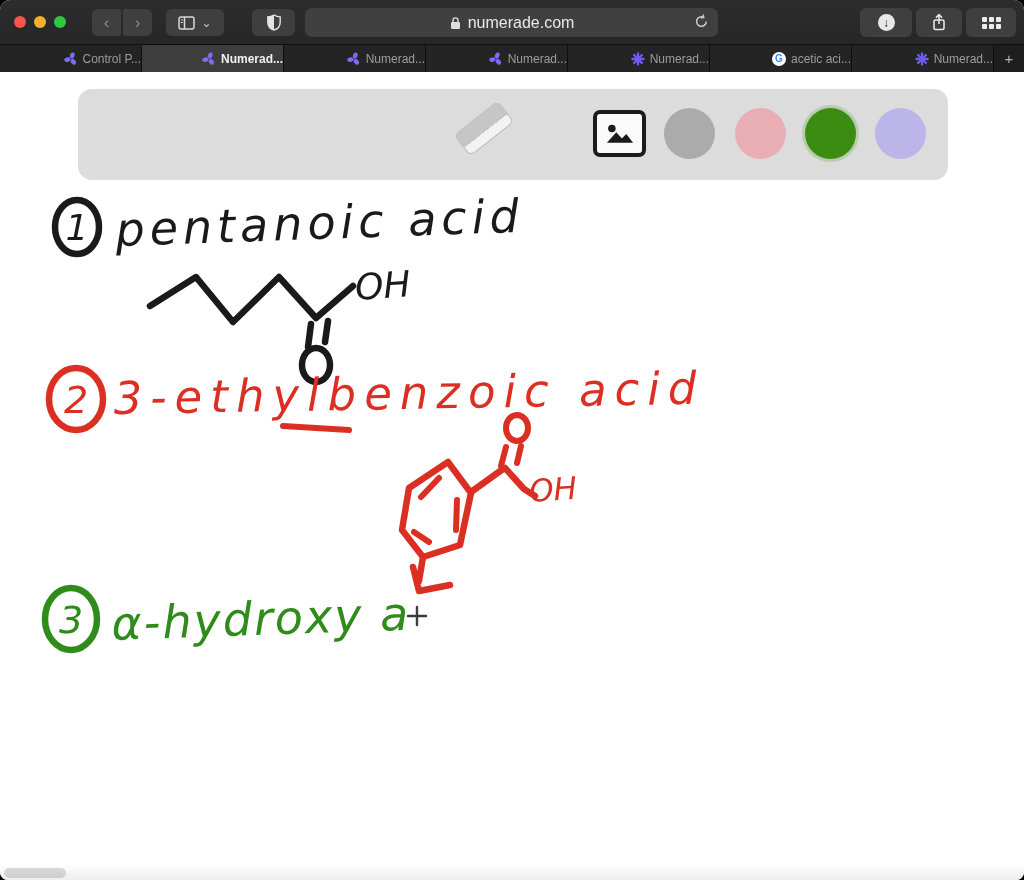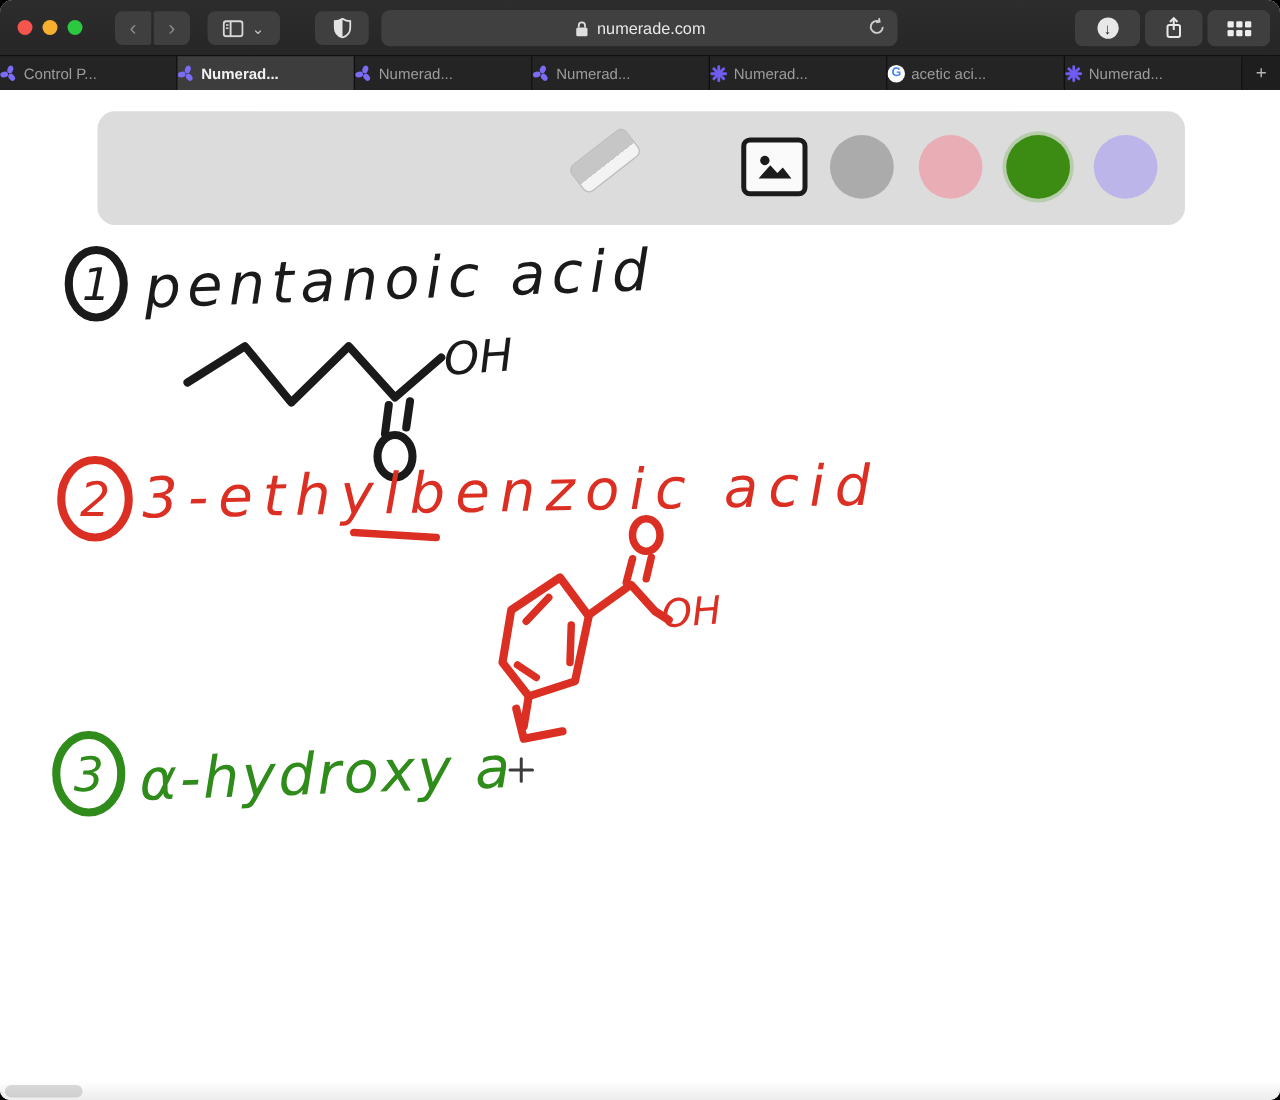--- a/index.html
+++ b/index.html
@@ -22,7 +22,7 @@
   #btn-sidebar .chev { font-size:12px; color:#c9c9c9; }
   #btn-shield { left:252px; width:43px; }
   .address-bar { position:absolute; left:305px; top:8px; width:413px; height:29px; background:#404040; border-radius:7px;
-    display:flex; align-items:center; justify-content:center; gap:6px; color:#e9e9e9; font-size:13px; }
+    display:flex; align-items:center; justify-content:center; gap:6px; color:#e9e9e9; font-size:16px; }
   .address-bar .reload { position:absolute; right:9px; top:5px; }
   .right-group .chrome-btn { top:8px; height:29px; }
   #btn-download { left:860px; width:52px; }

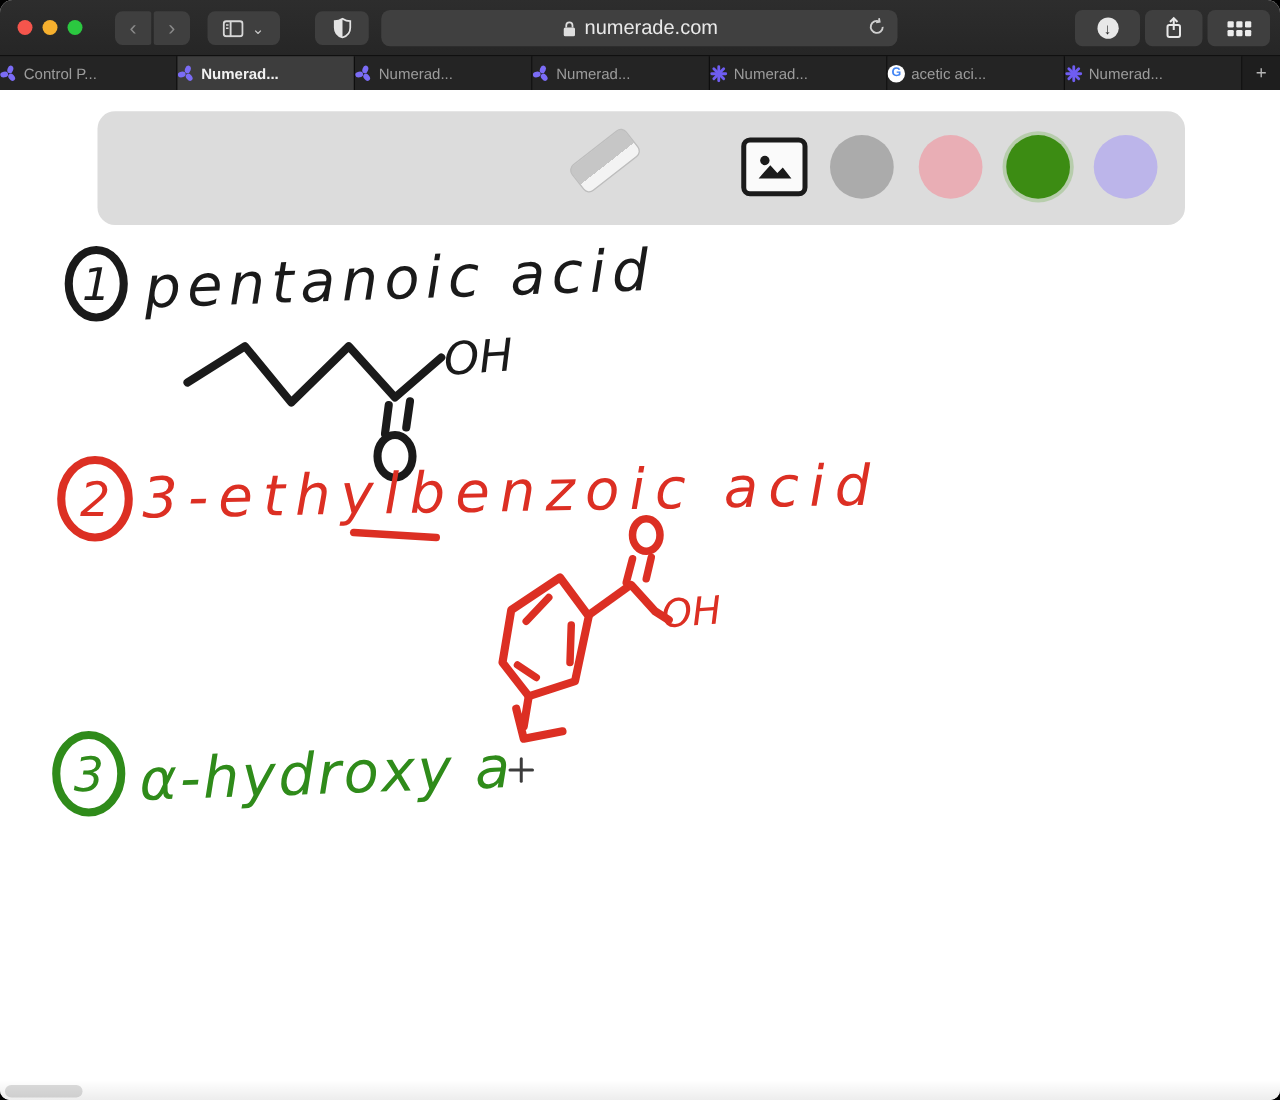--- a/index.html
+++ b/index.html
@@ -35,7 +35,7 @@
 
   
   .tab-bar { position:absolute; left:0; top:44px; width:1024px; height:28px; background:#1b1b1b; display:flex; border-top:1px solid #101010; }
-  .tab { flex:1 1 0; display:flex; align-items:center; justify-content:flex-start; gap:5px; background:#242424;
+  .tab { flex:1 1 0; display:flex; align-items:center; justify-content:flex-end; gap:5px; background:#242424;
     border-right:1px solid #0e0e0e; color:#9c9c9c; font-size:12px; overflow:hidden; white-space:nowrap; cursor:default; }
   .tab.active { background:#3d3d3d; color:#f2f2f2; font-weight:bold; }
   .tab .fav { width:14px; height:14px; flex:0 0 14px; display:inline-flex; align-items:center; justify-content:center; }

